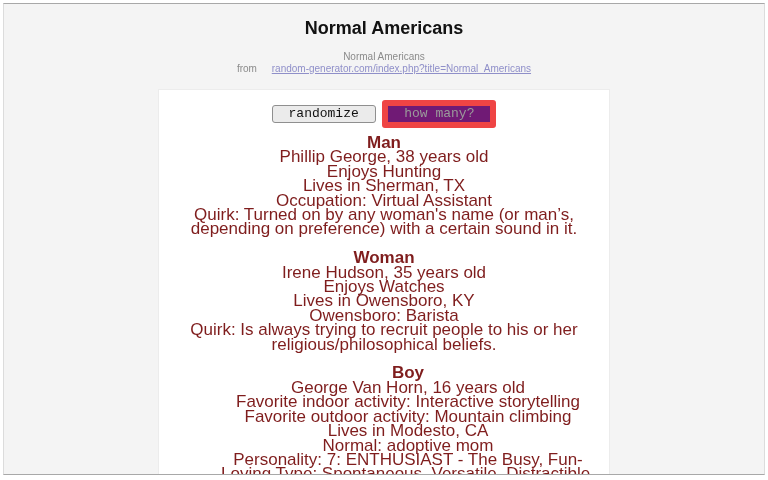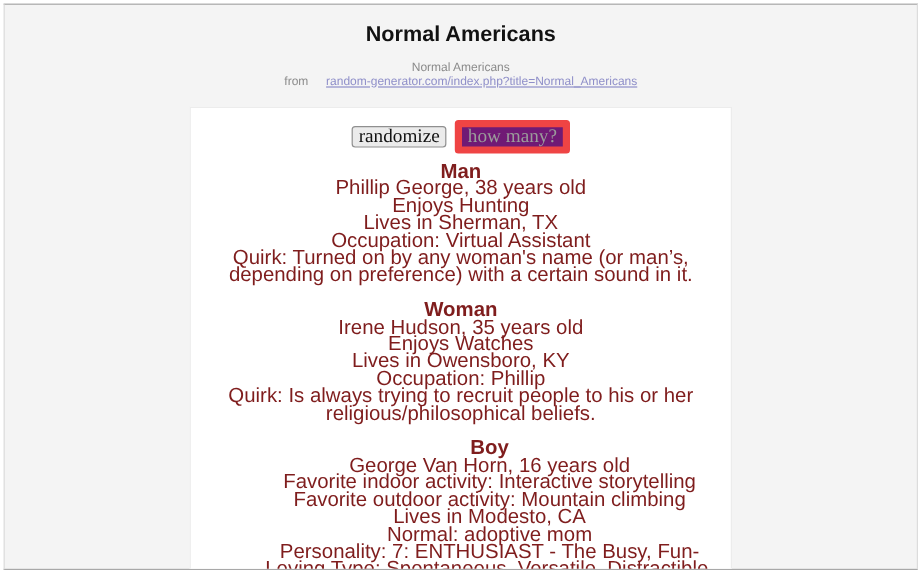--- a/index.html
+++ b/index.html
@@ -59,10 +59,10 @@
     margin-bottom: 8px;
   }
   .btn {
-    font-family: Liberation Serif, serif;
-    font-size: 16px;
+    font-family: Liberation Mono, monospace;
+    font-size: 13px;
     line-height: 13px;
-    padding: 1px 5px 2px;
+    padding: 1px 16px 2px;
     border-radius: 3px;
     vertical-align: middle;
     cursor: pointer;

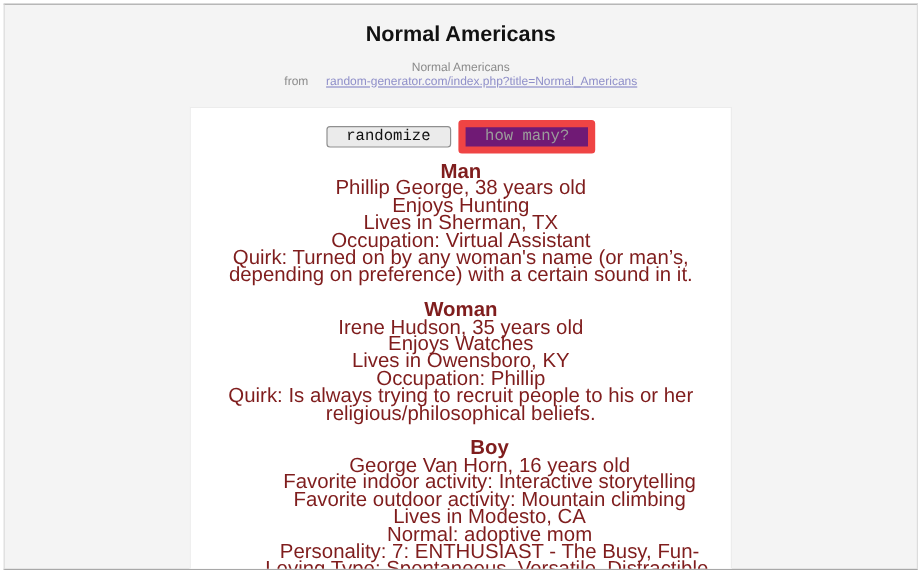--- a/index.html
+++ b/index.html
@@ -132,7 +132,7 @@
             <div>Irene Hudson, 35 years old</div>
             <div>Enjoys Watches</div>
             <div>Lives in Owensboro, KY</div>
-            <div>Occupation: Phillip</div>
+            <div>Owensboro: Barista</div>
             <div>Quirk: Is always trying to recruit people to his or her religious/philosophical beliefs.</div>
           </div>
   </div>

